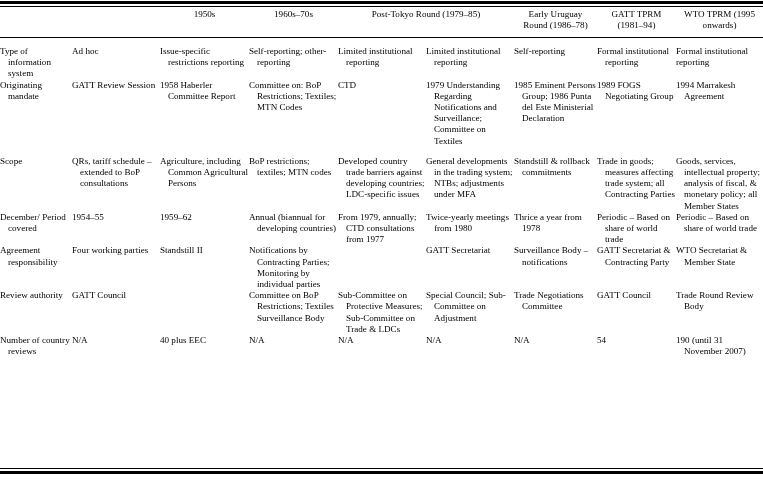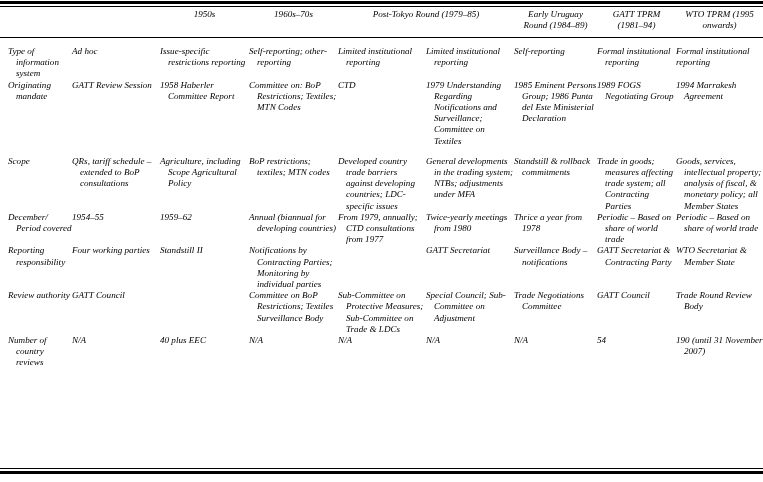--- a/index.html
+++ b/index.html
@@ -19,7 +19,6 @@
     width: 763px;
     height: 482px;
     box-sizing: border-box;
-    font-style: italic;
   }
 
   

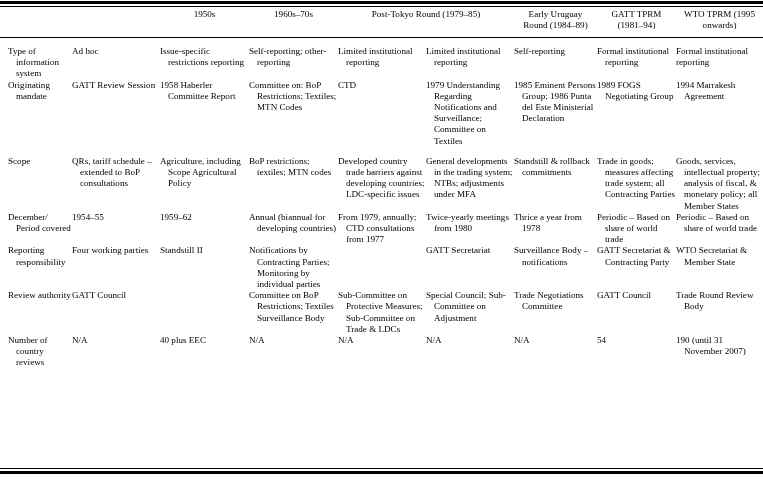--- a/index.html
+++ b/index.html
@@ -123,7 +123,7 @@
         </th>
         <th>
           <span>Early Uruguay</span><br>
-          <span>Round (1984–89)</span>
+          <span>Round (1986–78)</span>
         </th>
         <th>
           <span>GATT TPRM</span><br>

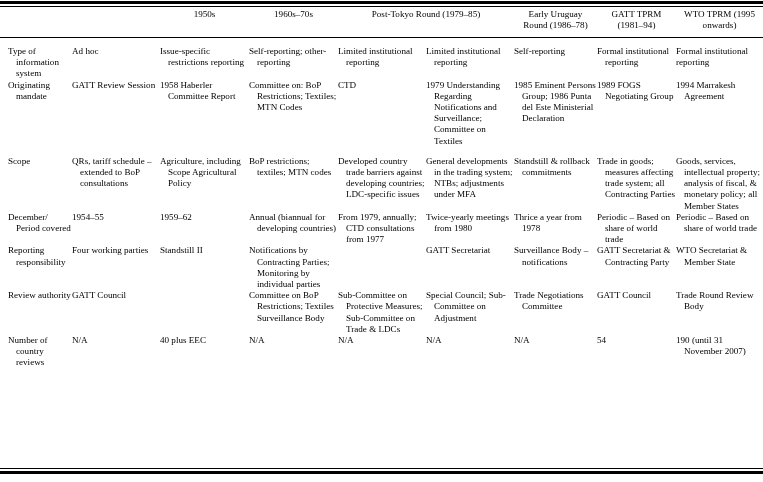--- a/index.html
+++ b/index.html
@@ -78,7 +78,7 @@
     text-indent: 0;
   }
   .rowlabel .cell {
-    padding-left: 16px;
+    padding-left: 8px;
     text-indent: -8px;
   }
 

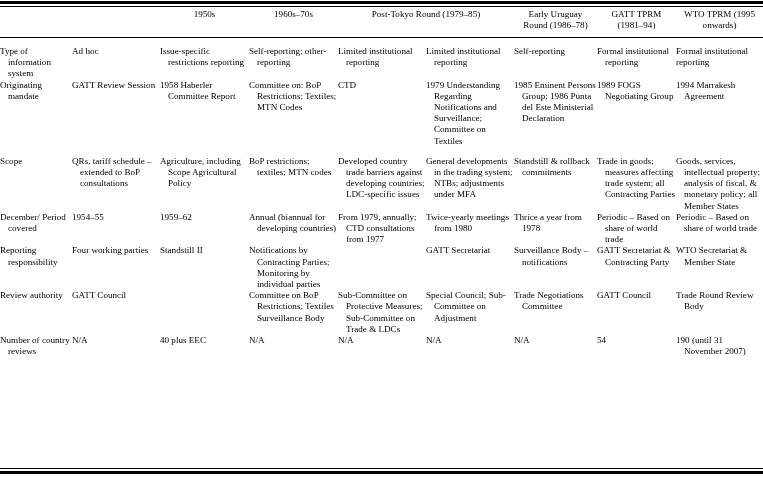--- a/index.html
+++ b/index.html
@@ -213,7 +213,7 @@
             <span class="cell">QRs, tariff schedule – extended to BoP consultations</span>
           </td>
         <td>
-            <span class="cell">Agriculture, including Scope Agricultural Policy</span>
+            <span class="cell">Agriculture, including Common Agricultural Persons</span>
           </td>
         <td>
             <span class="cell">BoP restrictions; textiles; MTN codes</span>

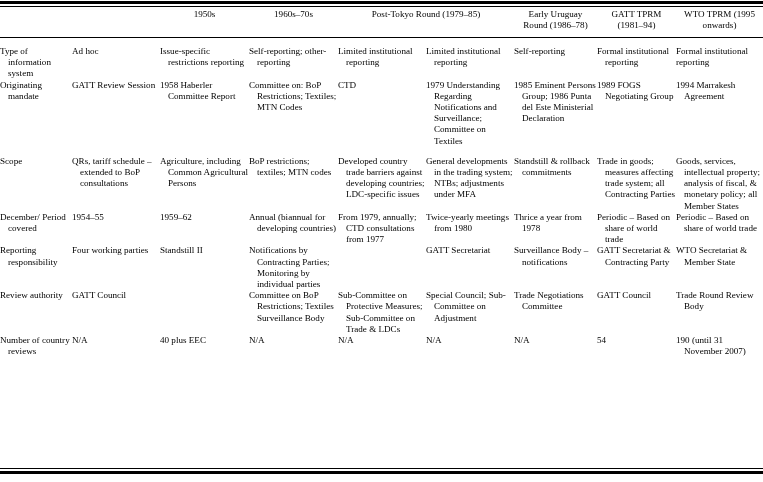--- a/index.html
+++ b/index.html
@@ -267,7 +267,7 @@
 
       <tr>
         <td class="rowlabel">
-            <span class="cell">Reporting responsibility</span>
+            <span class="cell">Agreement responsibility</span>
           </td>
         <td>
             <span class="cell">Four working parties</span>

